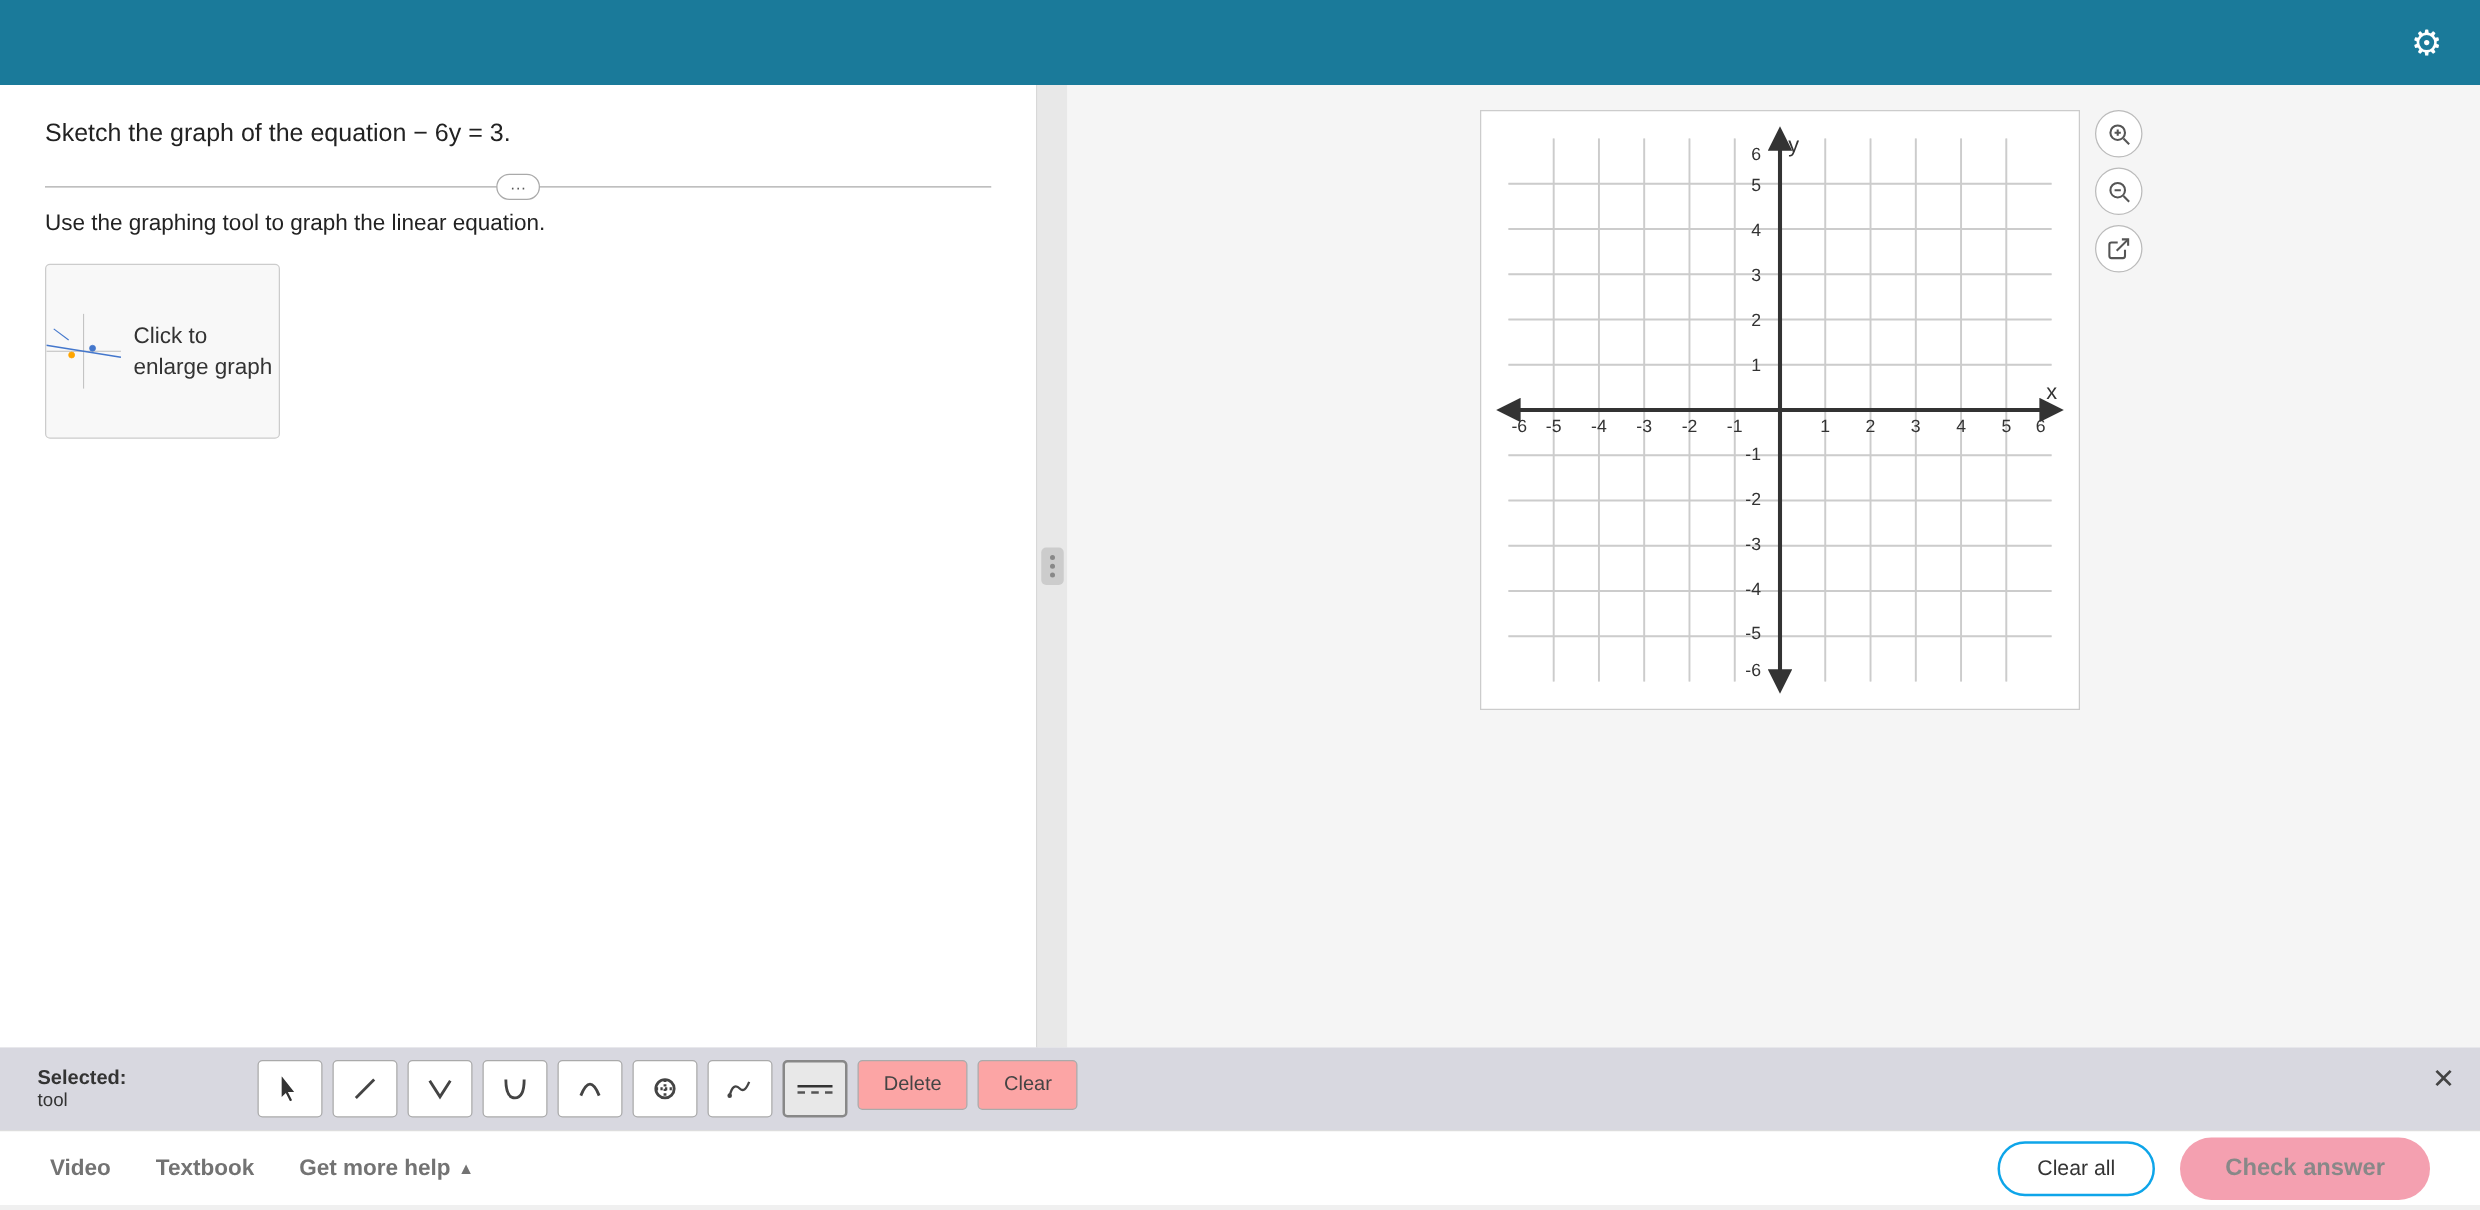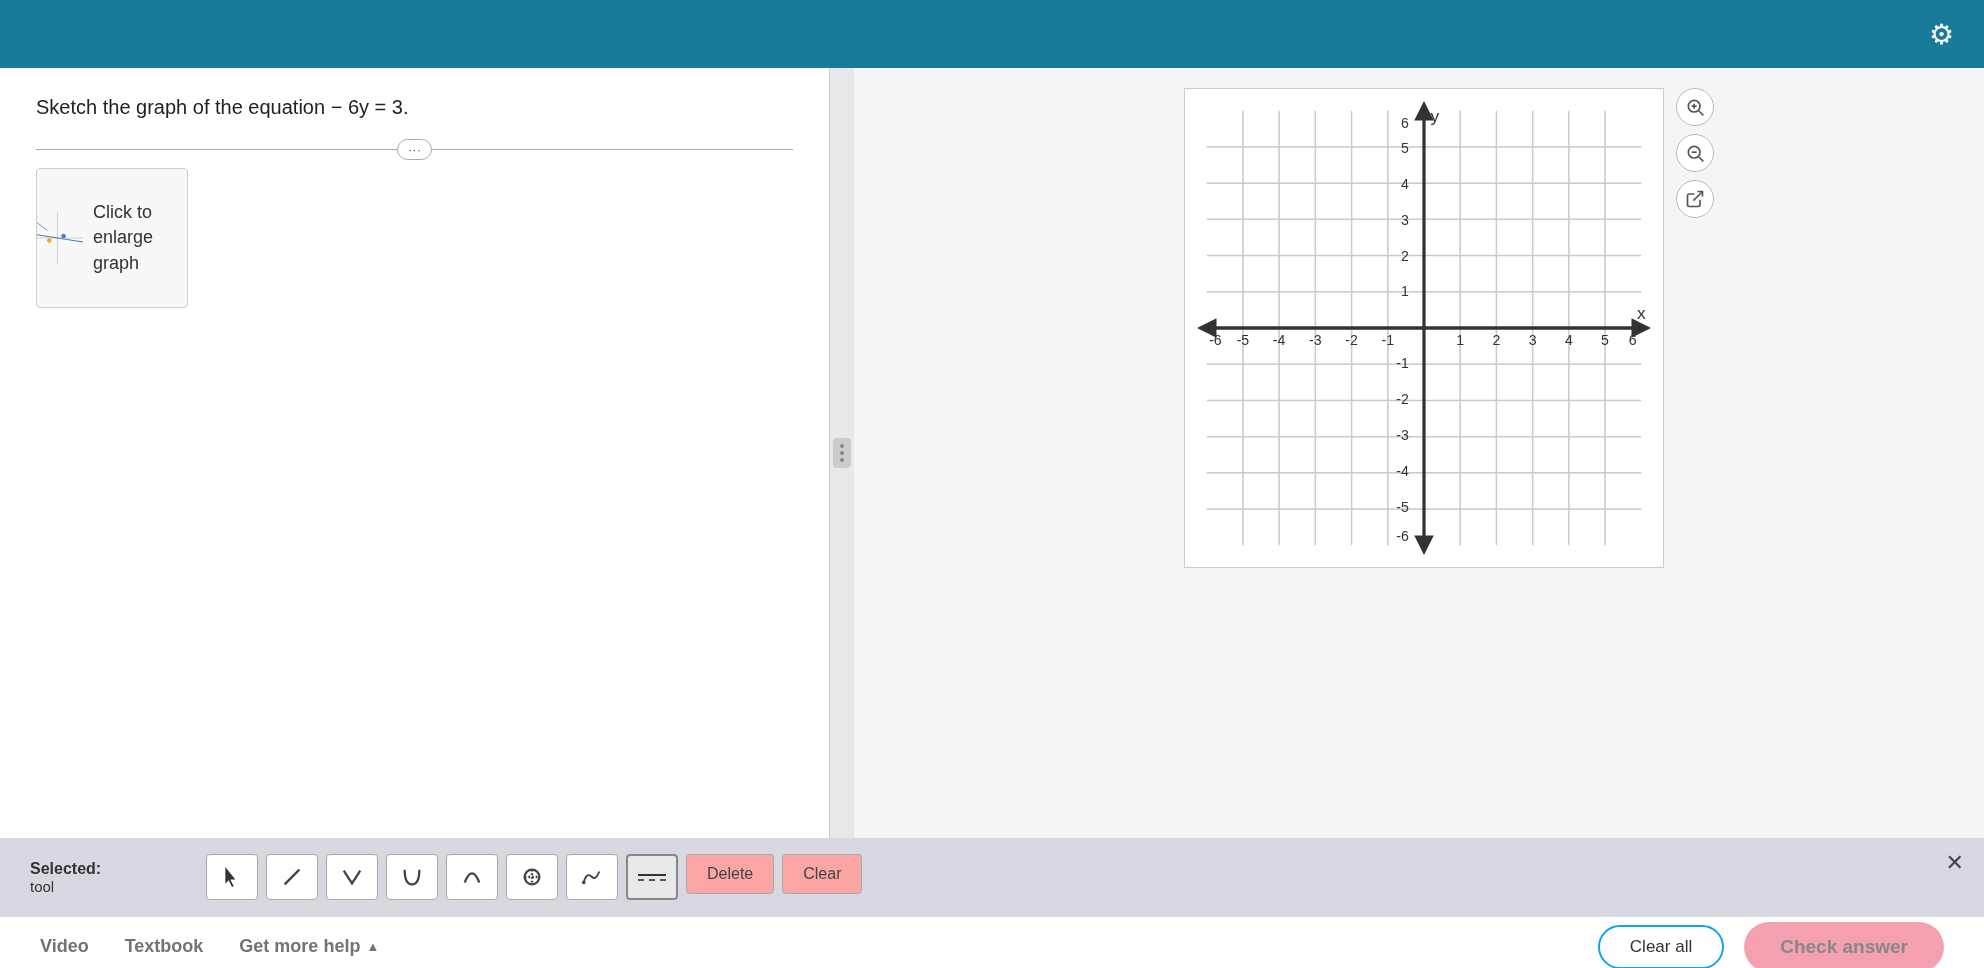--- a/index.html
+++ b/index.html
@@ -287,6 +287,7 @@
       <span class="divider-dots">···</span>
     </div>
 
+    <p class="instruction-text">Use the graphing tool to graph the linear equation.</p>
 
     <div class="graph-thumbnail">
       <div class="graph-thumbnail-inner">

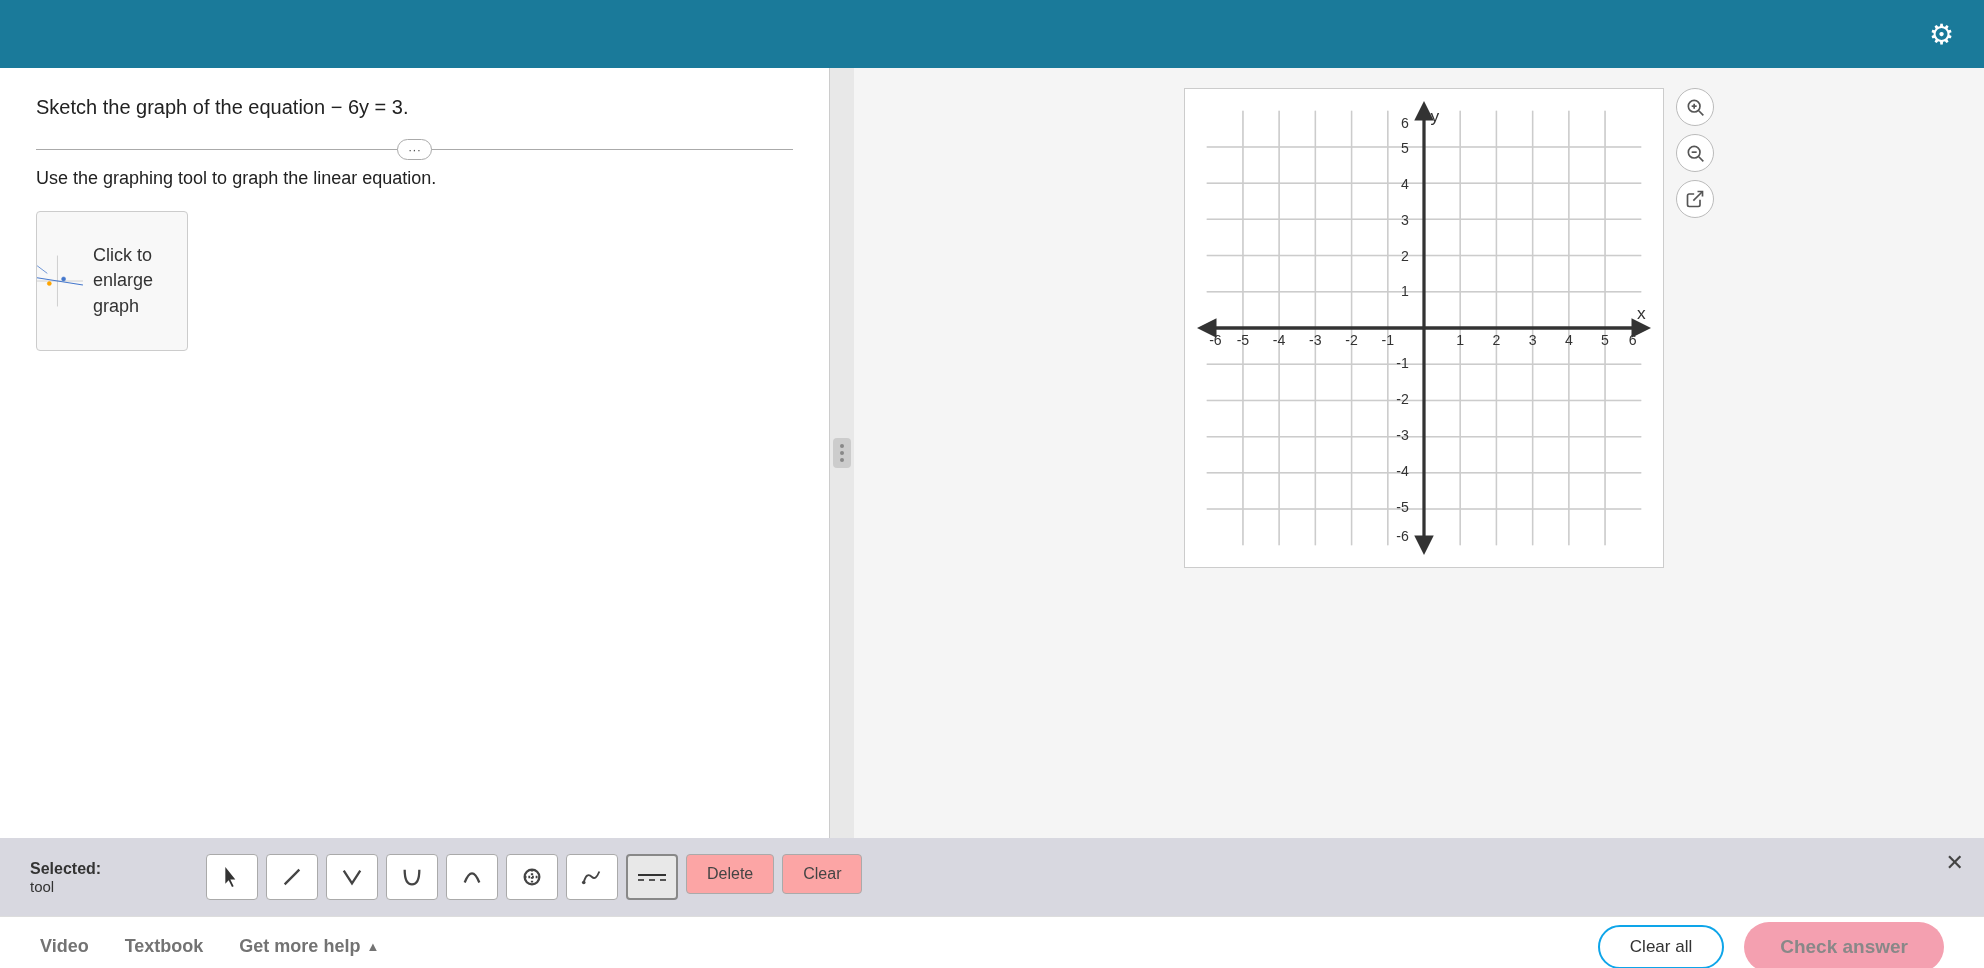--- a/index.html
+++ b/index.html
@@ -64,7 +64,7 @@
       margin-bottom: 22px;
     }
     .graph-thumbnail {
-      width: 152px;
+      width: 188px;
       height: 140px;
       border: 1px solid #ccc;
       border-radius: 4px;

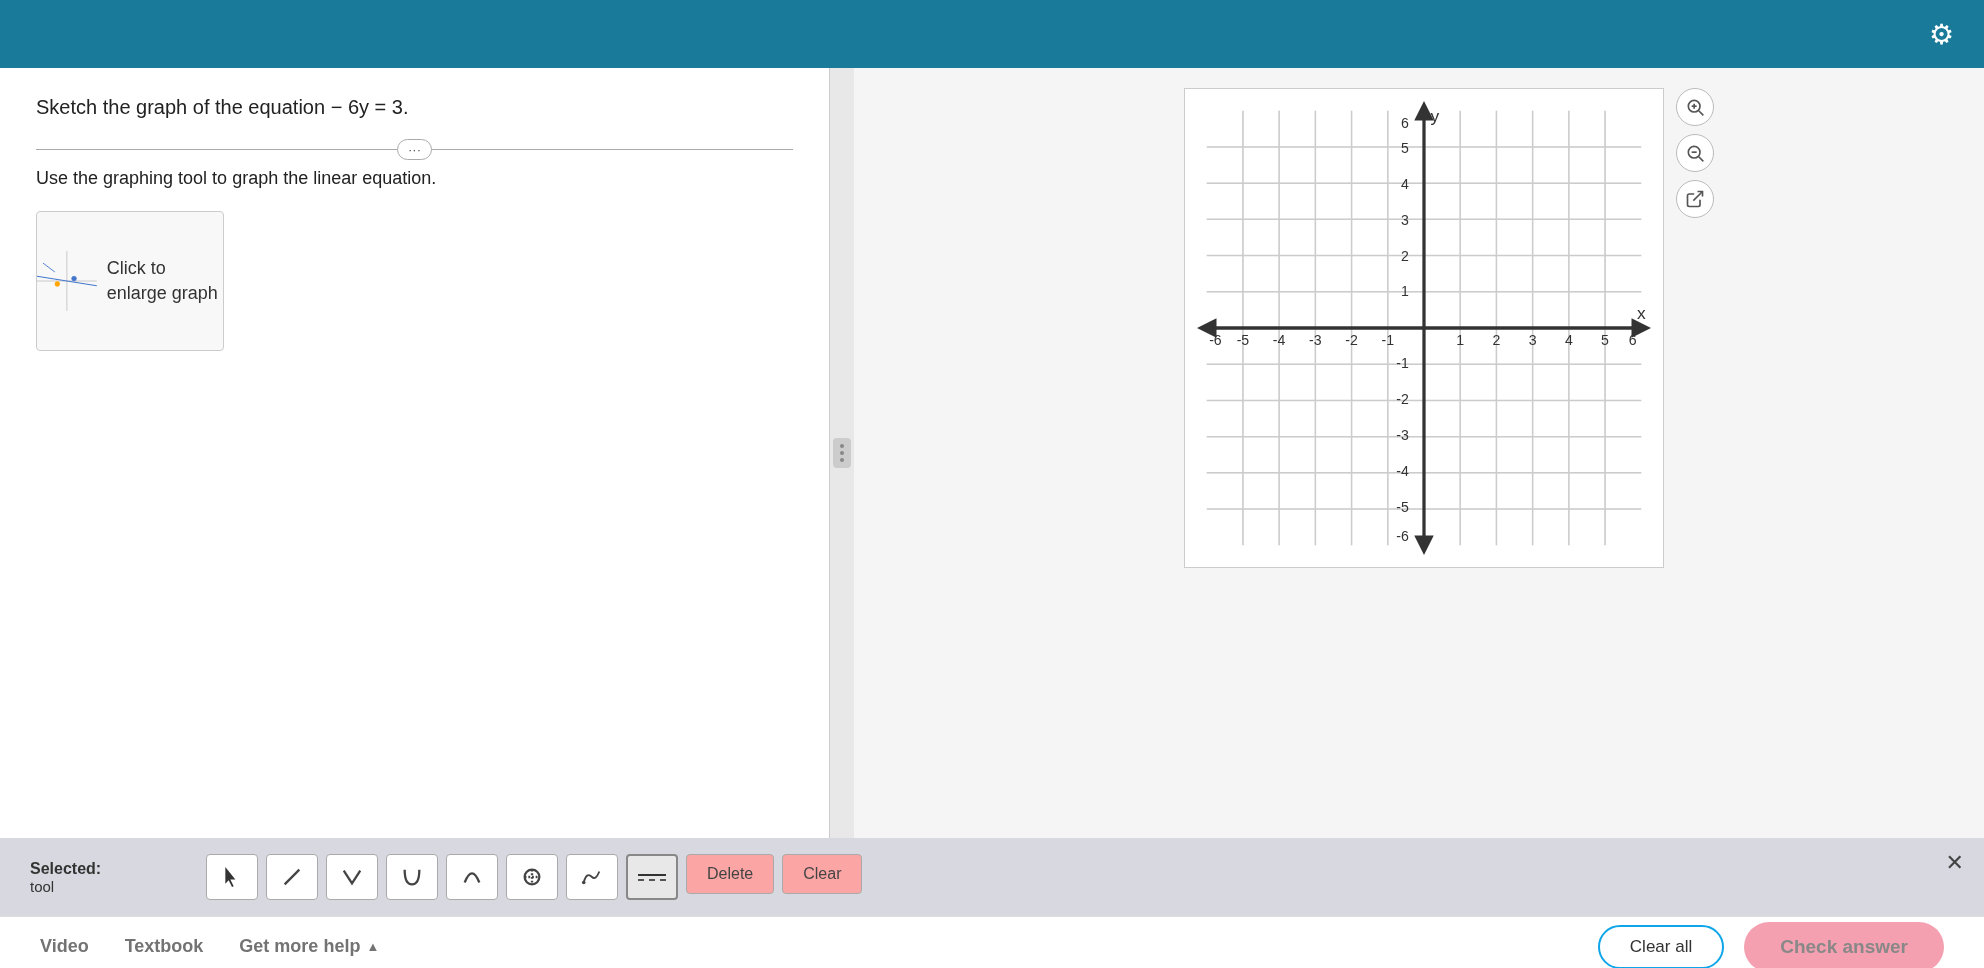--- a/index.html
+++ b/index.html
@@ -150,7 +150,7 @@
 
     
     .toolbar {
-      height: 78px;
+      height: 66px;
       background: #d8d8e0;
       display: flex;
       align-items: center;

